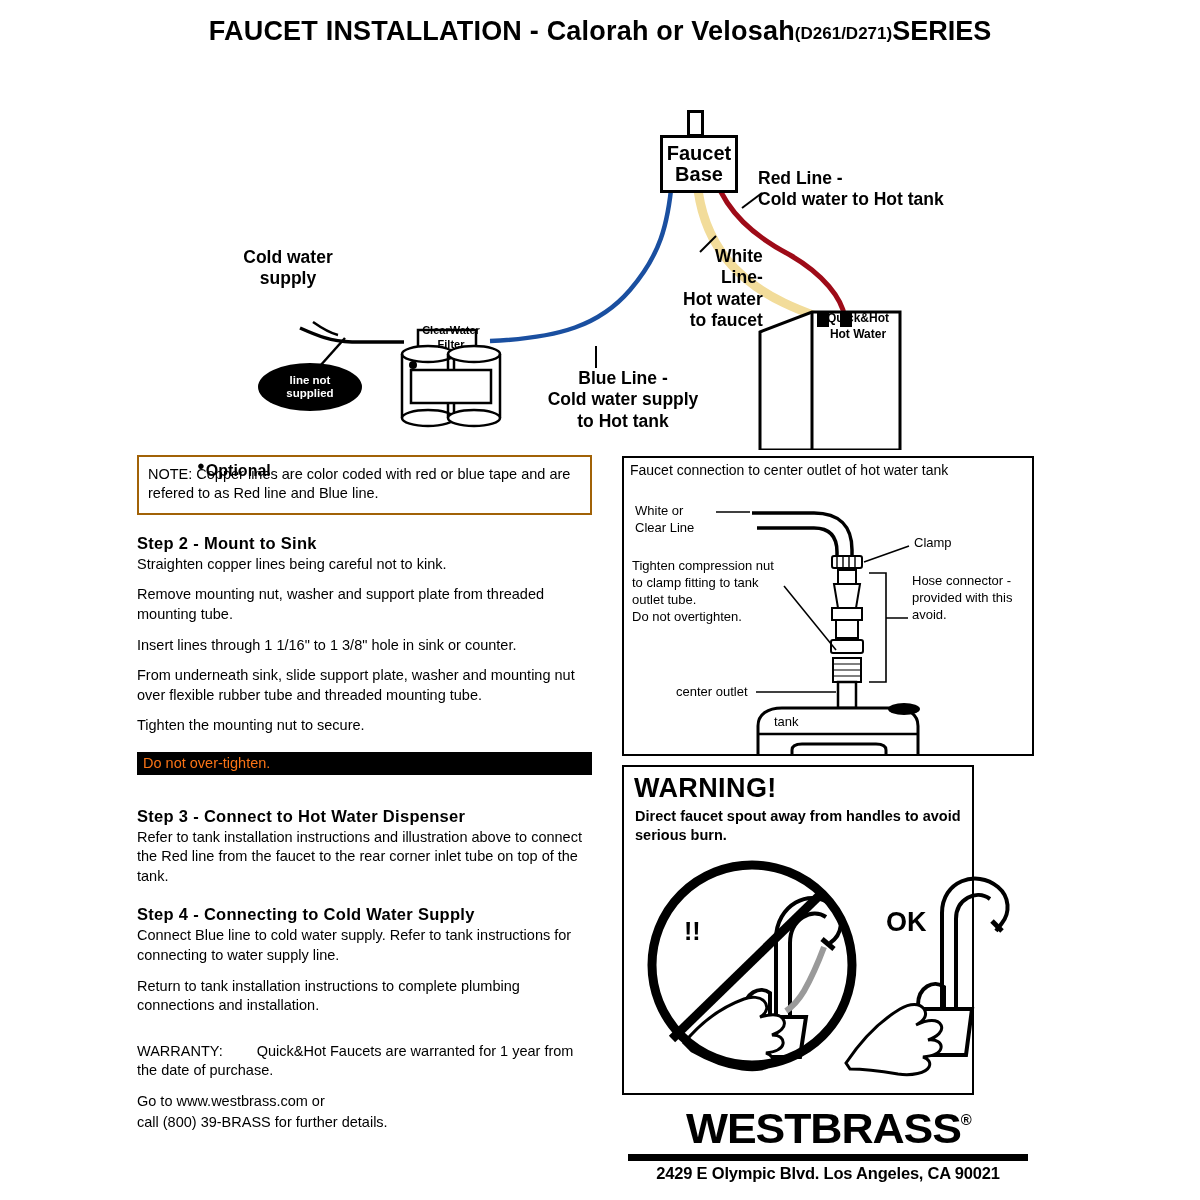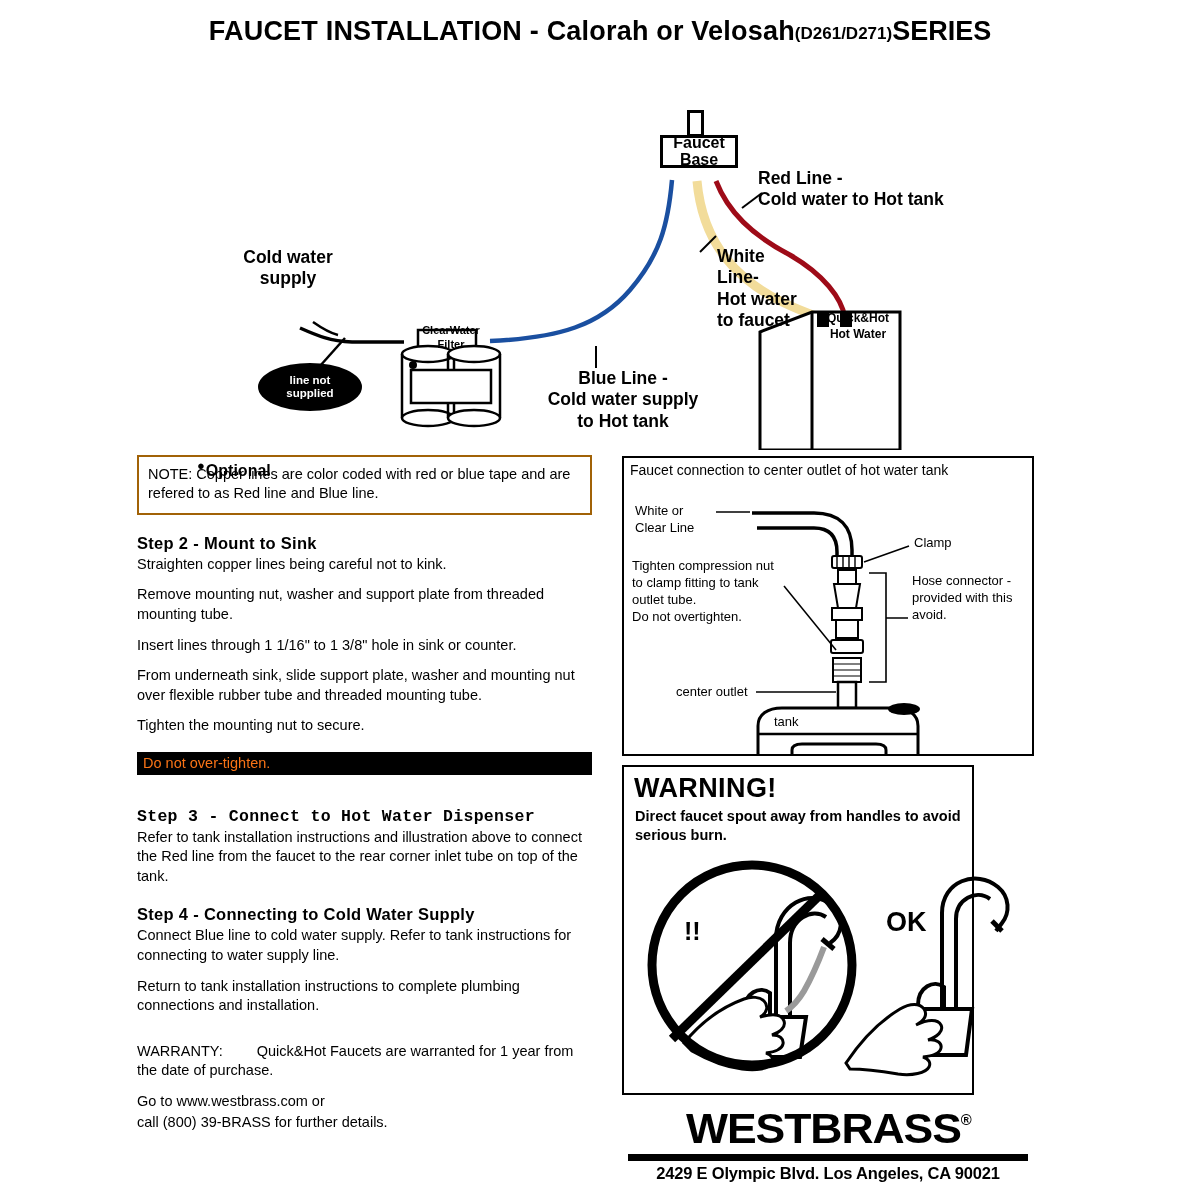--- a/index.html
+++ b/index.html
@@ -37,9 +37,9 @@
   .dlabel.center{text-align:center;}
 
   #faucet-base-box{
-    position:absolute;left:660px;top:85px;width:78px;height:33px;
+    position:absolute;left:660px;top:85px;width:78px;height:58px;
     border:3px solid #000;background:#fff;
-    font-size:16px;font-weight:bold;line-height:1.05;
+    font-size:20px;font-weight:bold;line-height:1.05;
     display:flex;flex-direction:column;align-items:center;justify-content:center;
     box-sizing:border-box;
   }

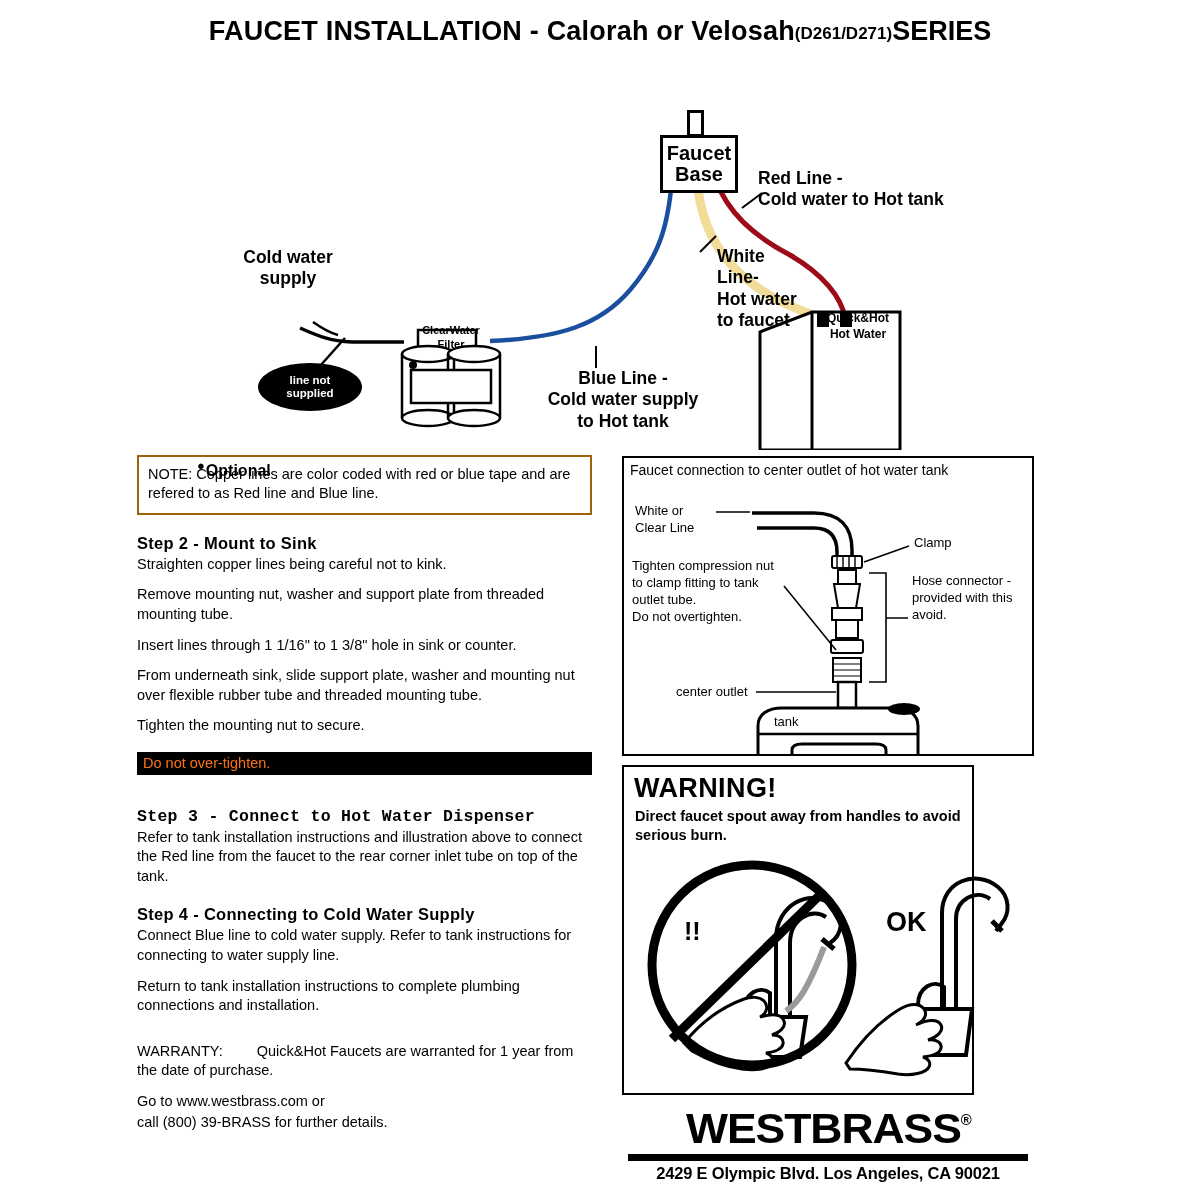--- a/index.html
+++ b/index.html
@@ -183,7 +183,7 @@
       <div>Cold water to Hot tank</div>
     </div>
 
-    <div class="dlabel" style="left:717px;top:196px;">
+    <div class="dlabel" style="left:683px;top:196px;text-align:right;">
       <div>White</div>
       <div>Line-</div>
       <div>Hot water</div>

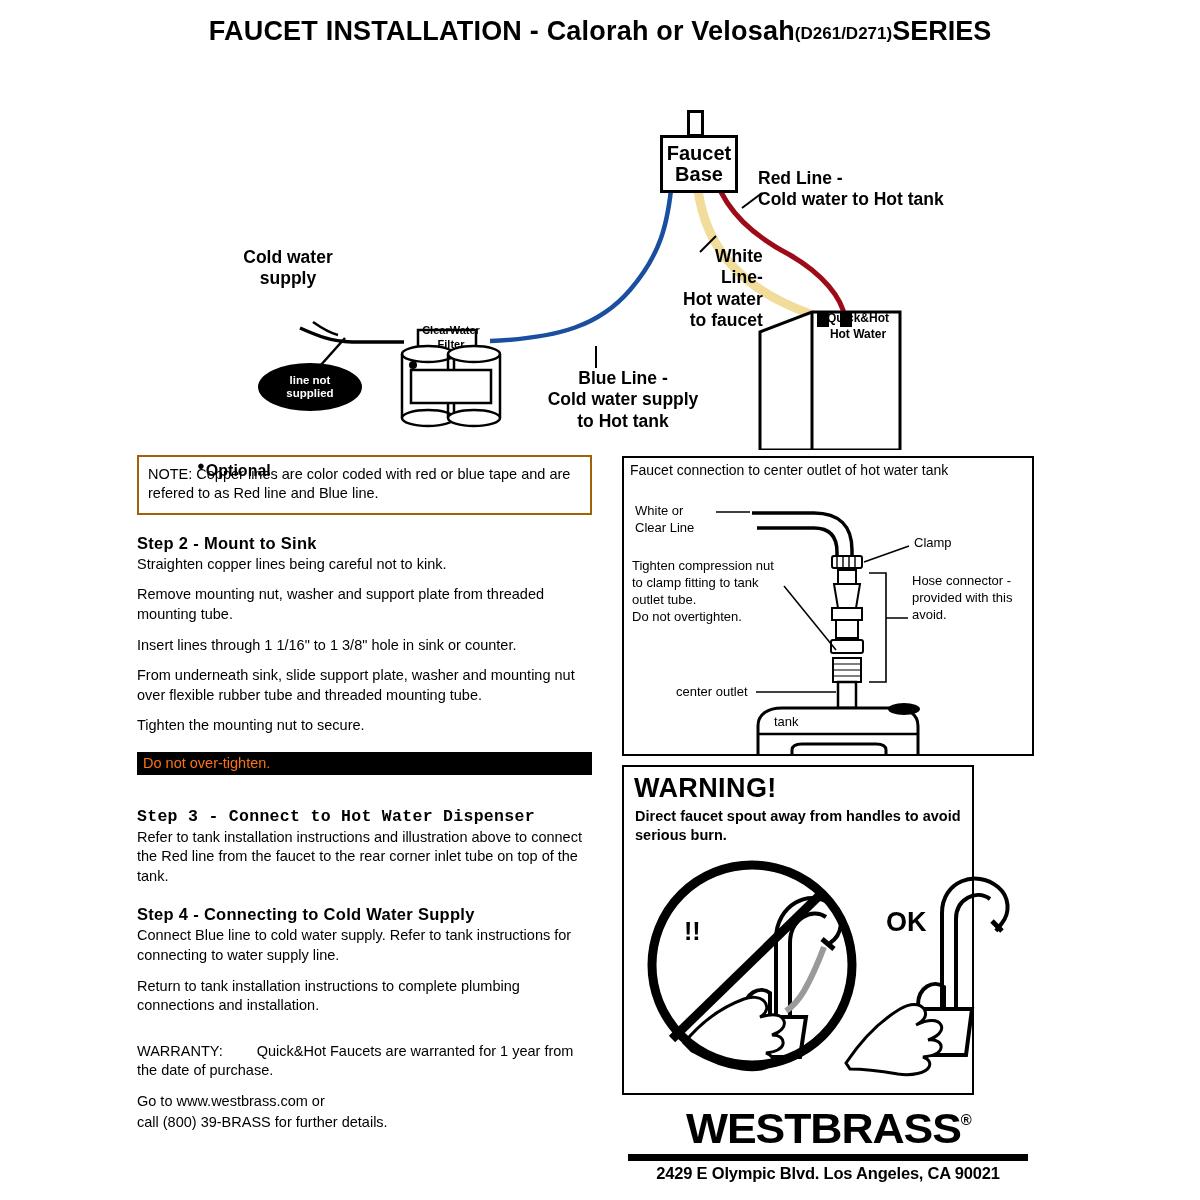--- a/index.html
+++ b/index.html
@@ -238,7 +238,7 @@
 
     <div class="black-bar">Do not over-tighten.</div>
 
-    <div class="step-head" style="margin-top:32px;font-family:Liberation Mono, monospace;">Step 3 - Connect to Hot Water Dispenser</div>
+    <div class="step-head" style="margin-top:32px;">Step 3 - Connect to Hot Water Dispenser</div>
     <div class="para tight">Refer to tank installation instructions and illustration above to connect the Red line from the faucet to the rear corner inlet tube on top of the tank.</div>
 
     <div class="step-head">Step 4 - Connecting to Cold Water Supply</div>

